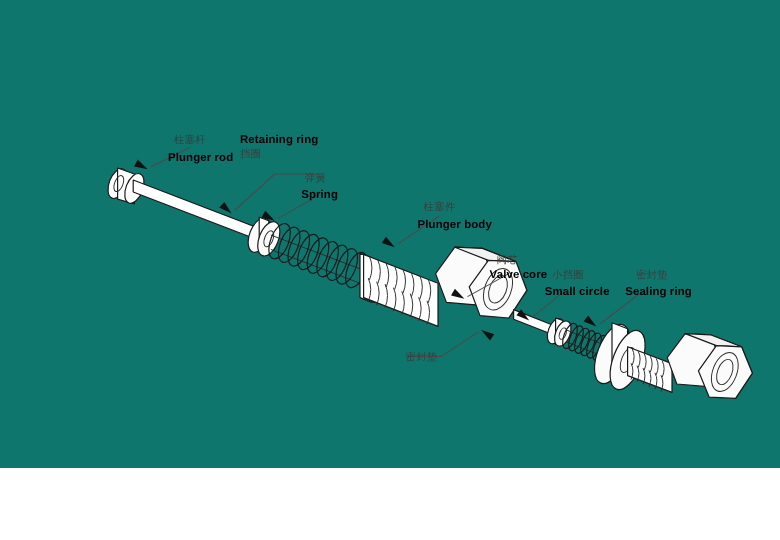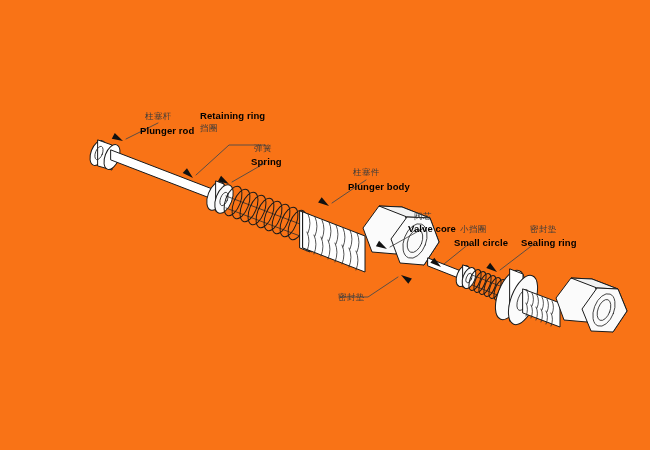--- a/index.html
+++ b/index.html
@@ -14,8 +14,8 @@
   #diagram-root {
     position: relative;
     width: 650px;
-    height: 450px;
-    background: #f97316;
+    height: 390px;
+    background: #0f766e;
     overflow: hidden;
   }
   #diagram-svg {

